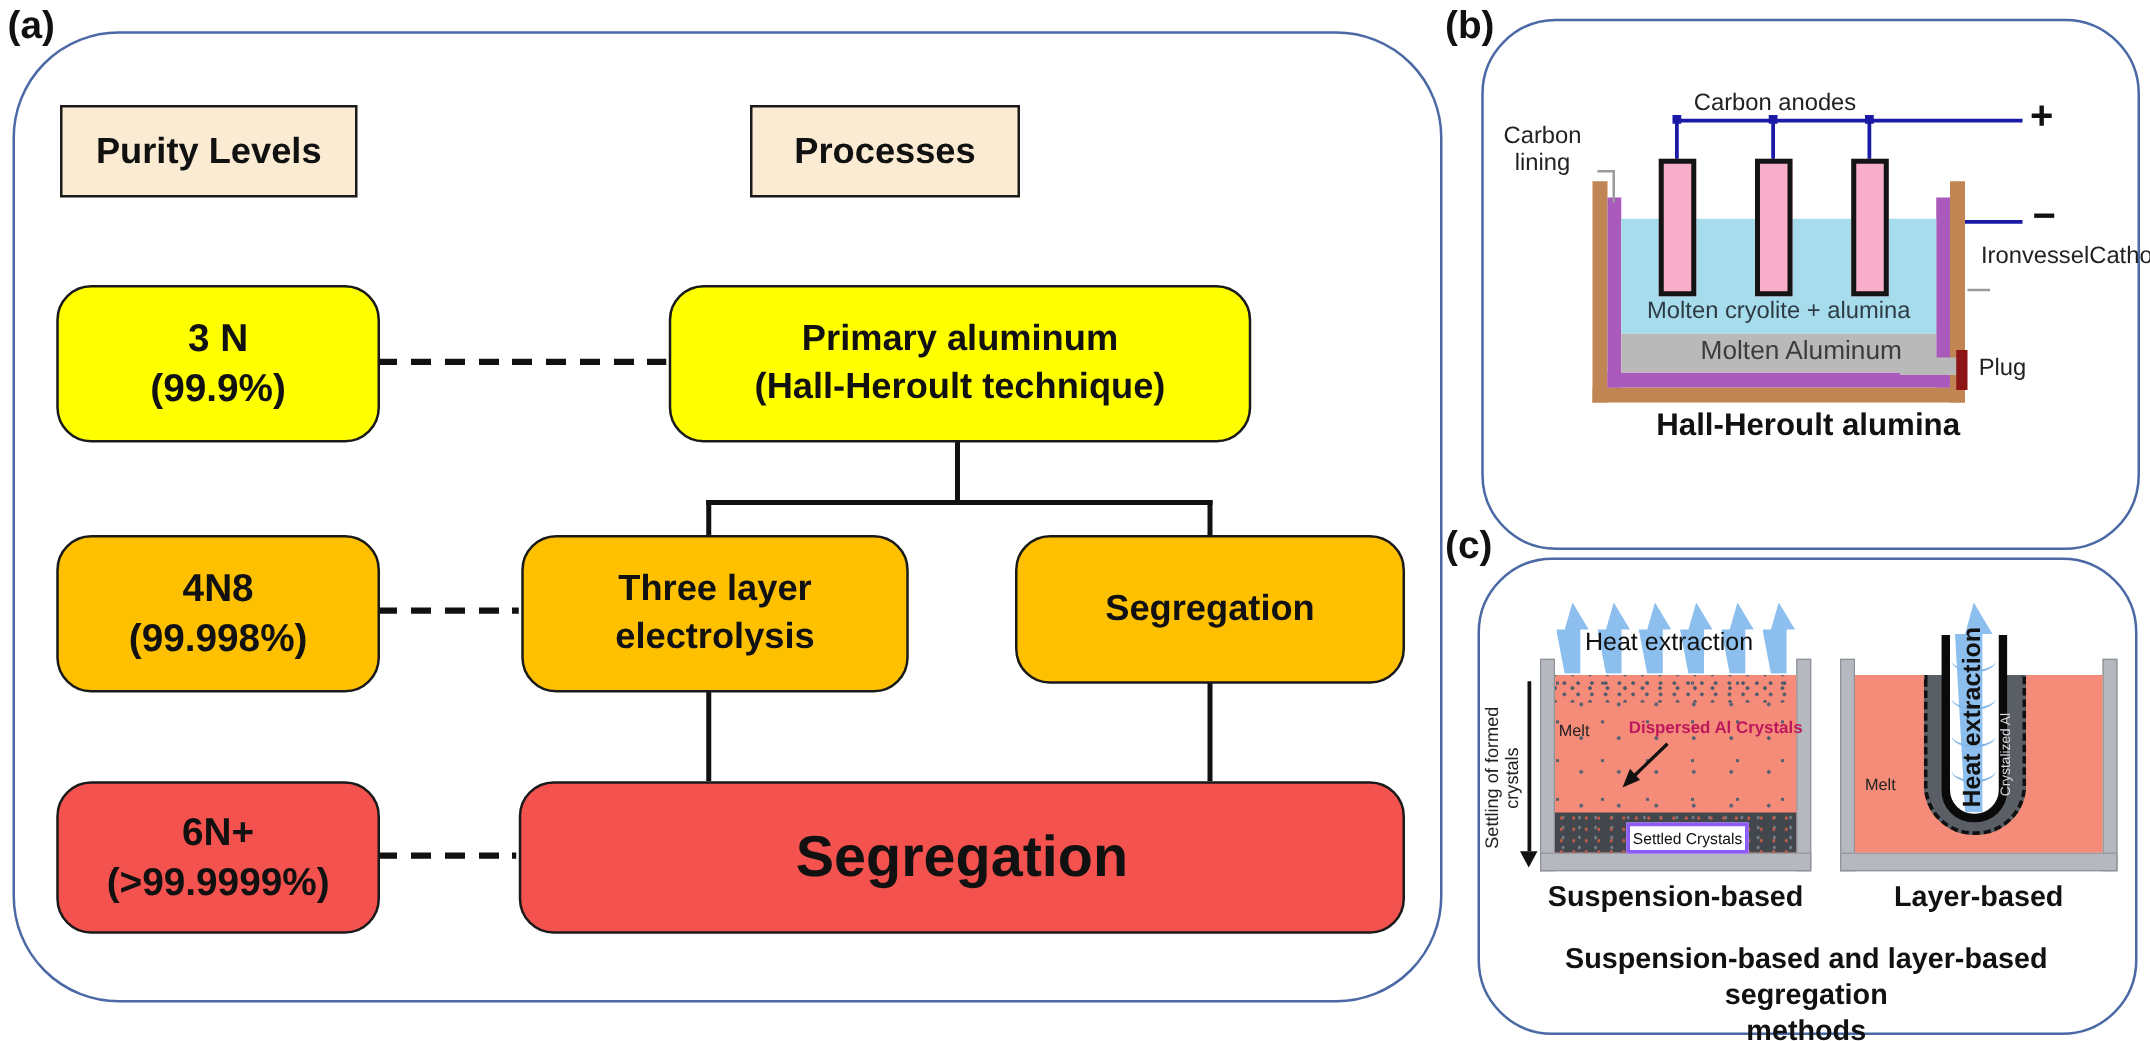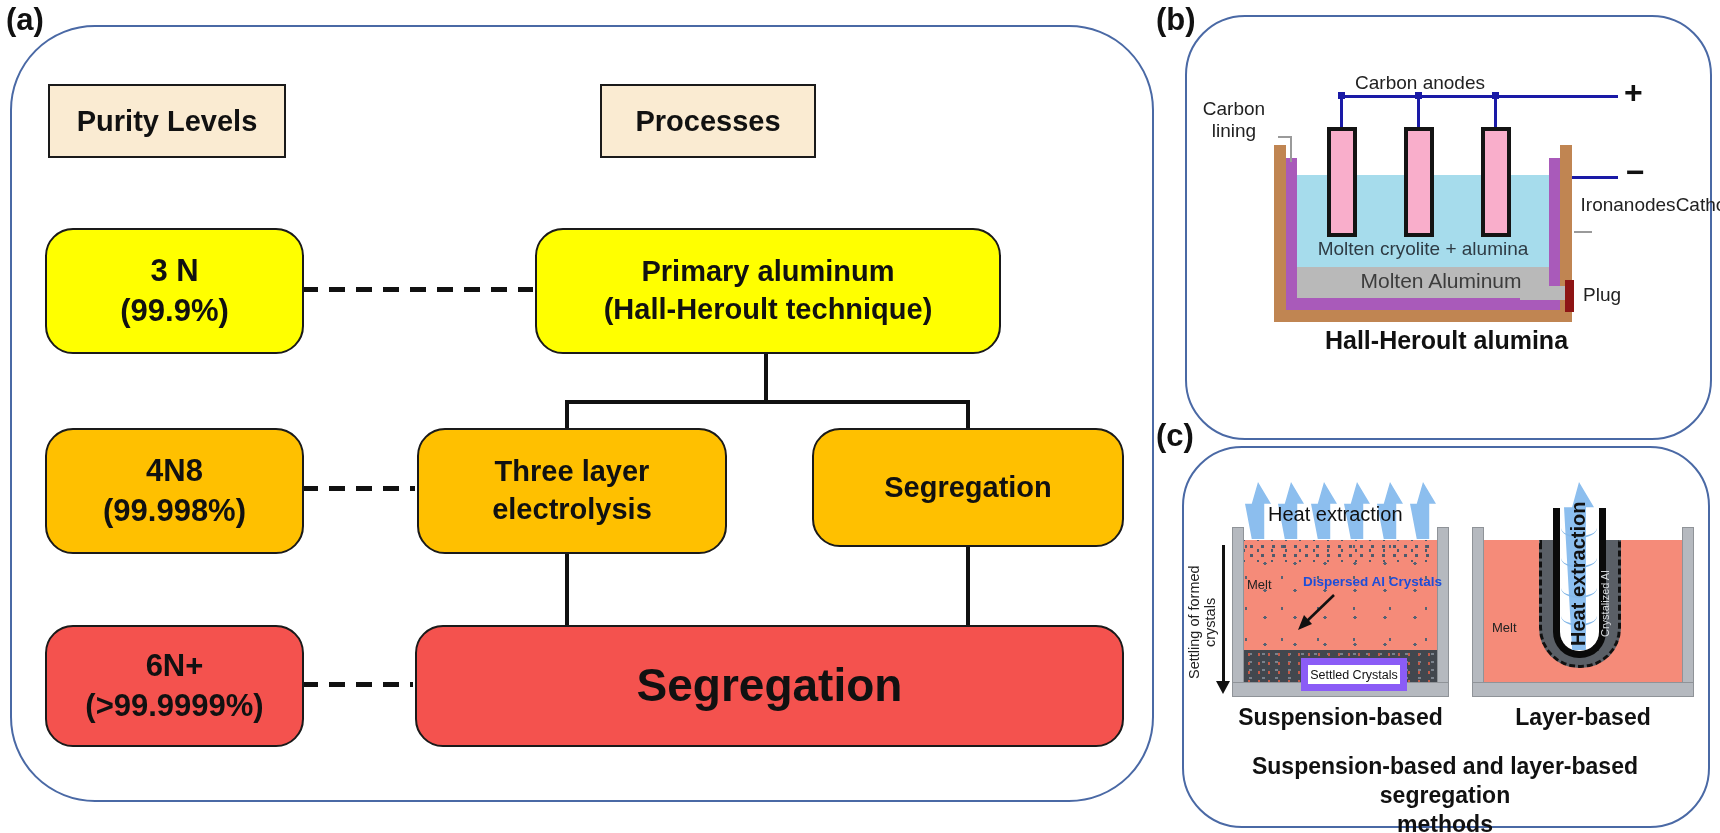--- a/index.html
+++ b/index.html
@@ -122,7 +122,7 @@
 
   <div class="abs flexc small-lbl" style="left:1620px;top:194px;width:88px;flex-direction:row;">
     <span>Iron</span>
-    <span>anodes</span>
+    <span>vessel</span>
     <span>Cathode</span>
   </div>
   <div class="abs pointer" style="left:1574px;top:231px;width:18px;height:2px;"></div>

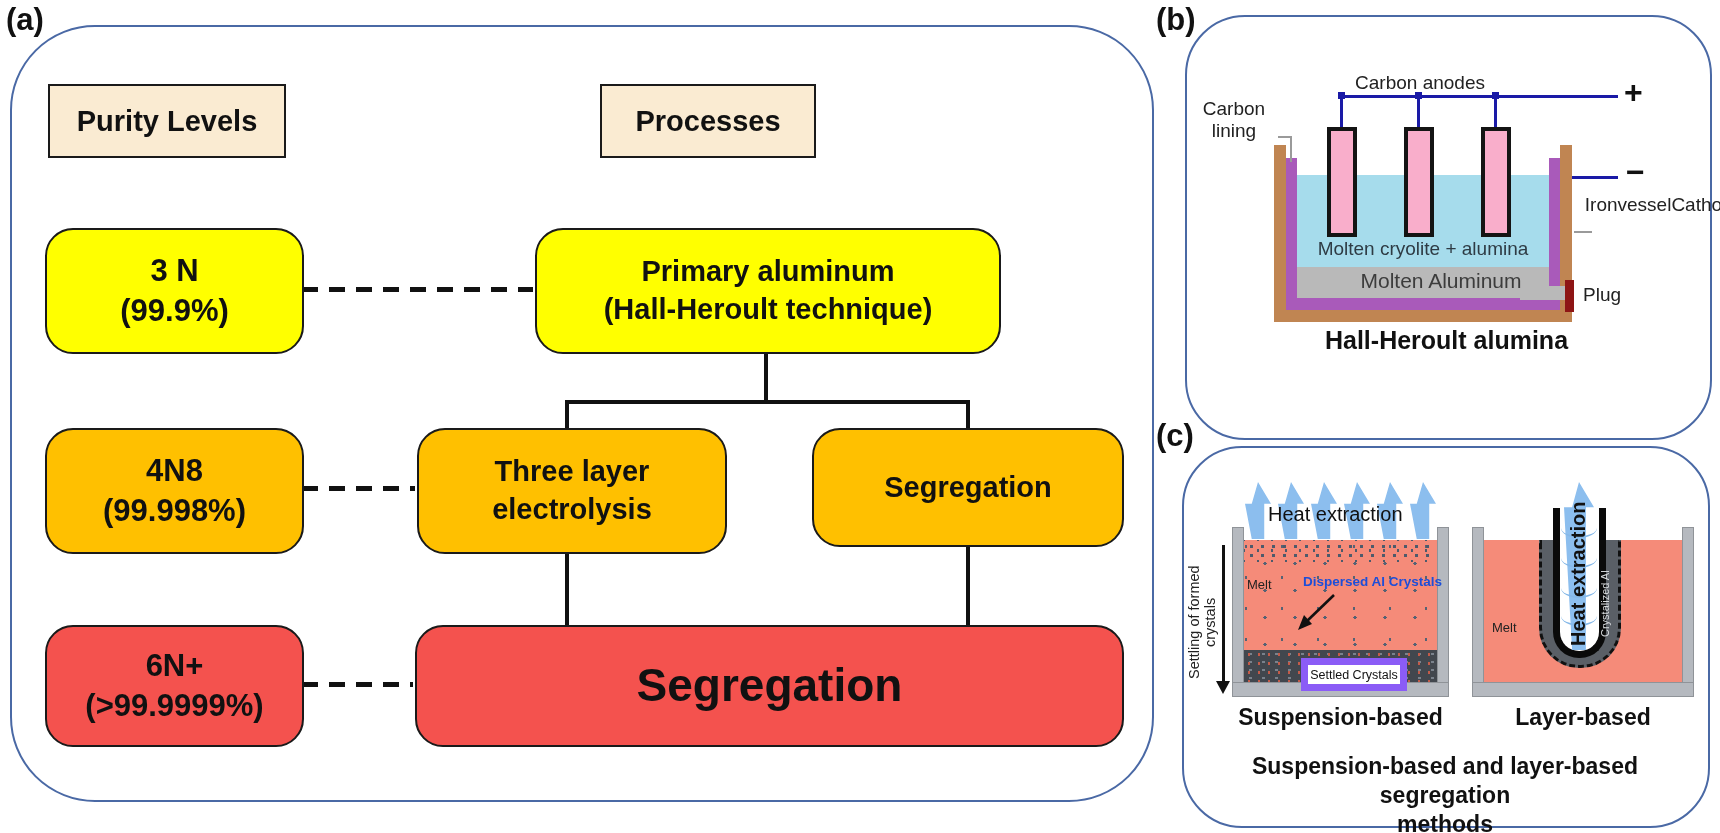--- a/index.html
+++ b/index.html
@@ -156,7 +156,7 @@
     <div class="settled" style="position:absolute;left:0;top:110px;width:193px;height:32px;"></div>
   </div>
   <div class="abs" style="left:1247px;top:577px;font-size:13px;color:#222;">Melt</div>
-  <div class="abs" style="left:1303px;top:574px;font-size:13.5px;font-weight:600;color:#1d4ed8;">Dispersed Al Crystals</div>
+  <div class="abs" style="left:1303px;top:574px;font-size:13.5px;font-weight:600;color:#be185d;">Dispersed Al Crystals</div>
   <svg class="abs" style="left:1290px;top:592px;" width="50" height="46" viewBox="0 0 50 46">
     <line x1="44" y1="3" x2="16" y2="30" stroke="#111" stroke-width="2.6"></line>
     <polygon points="8,38 22,32 14,23" fill="#111"></polygon>

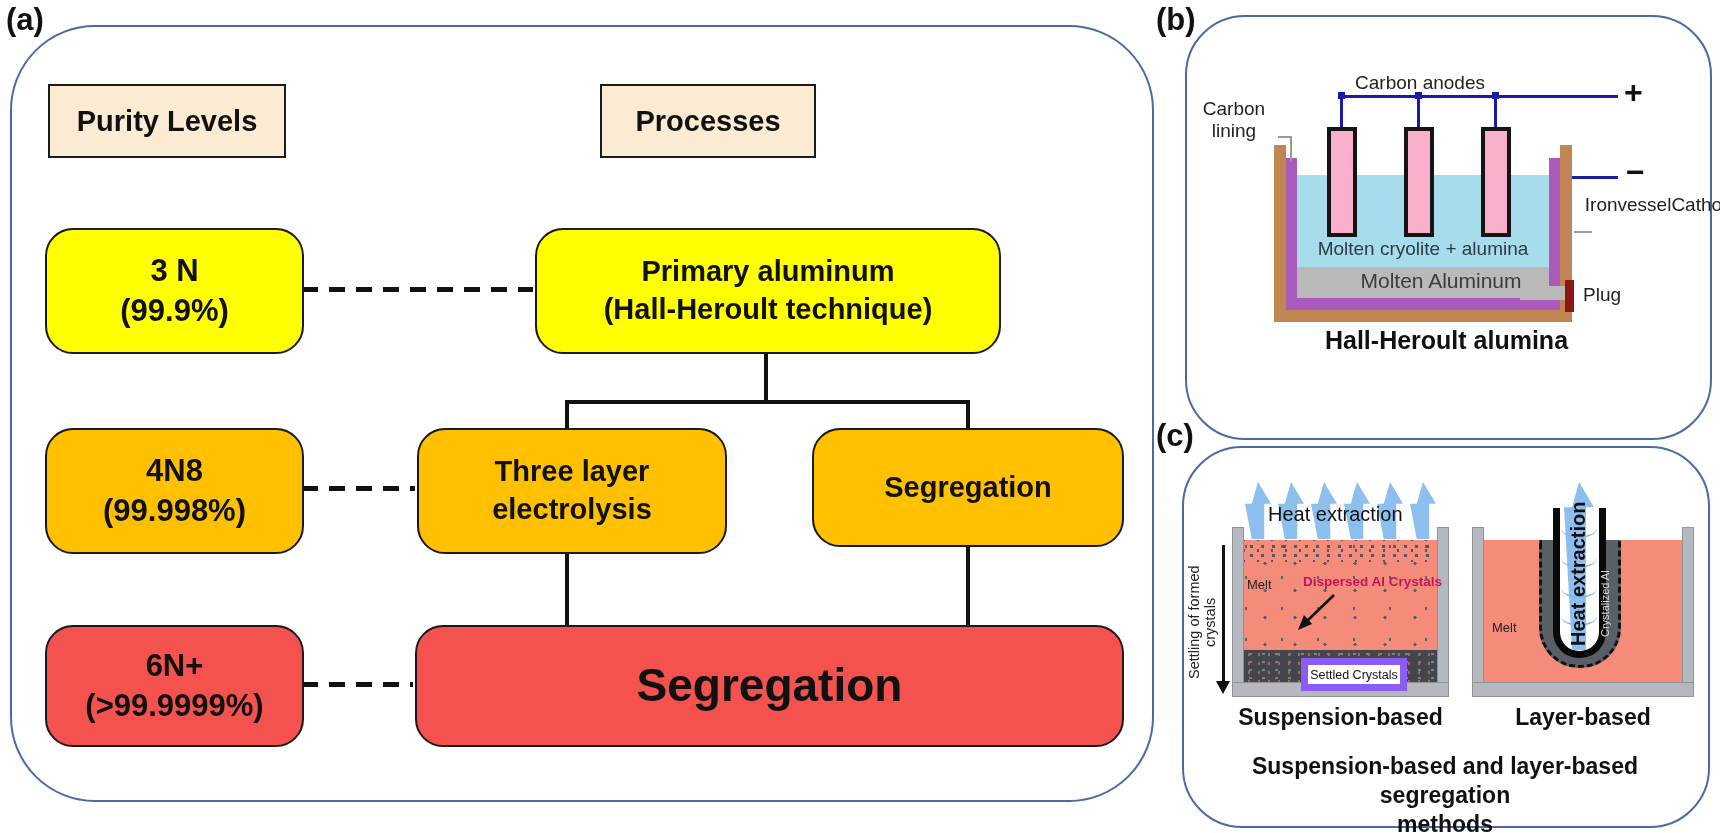--- a/index.html
+++ b/index.html
@@ -161,7 +161,7 @@
     <line x1="44" y1="3" x2="16" y2="30" stroke="#111" stroke-width="2.6"></line>
     <polygon points="8,38 22,32 14,23" fill="#111"></polygon>
   </svg>
-  <div class="abs flexc" style="left:1301px;top:658px;width:92px;height:19px;background:#fff;border:7px solid #8b5cf6;font-size:12.5px;font-weight:500;color:#111;">Settled Crystals</div>
+  <div class="abs flexc" style="left:1301px;top:658px;width:92px;height:19px;background:#fff;border:3px solid #8b5cf6;font-size:12.5px;font-weight:500;color:#111;">Settled Crystals</div>
   <div class="abs flexc name-lbl" style="left:1228px;top:704px;width:225px;">Suspension-based</div>
 
   <div class="abs vessel-gray" style="left:1472px;top:527px;width:12px;height:170px;"></div>

